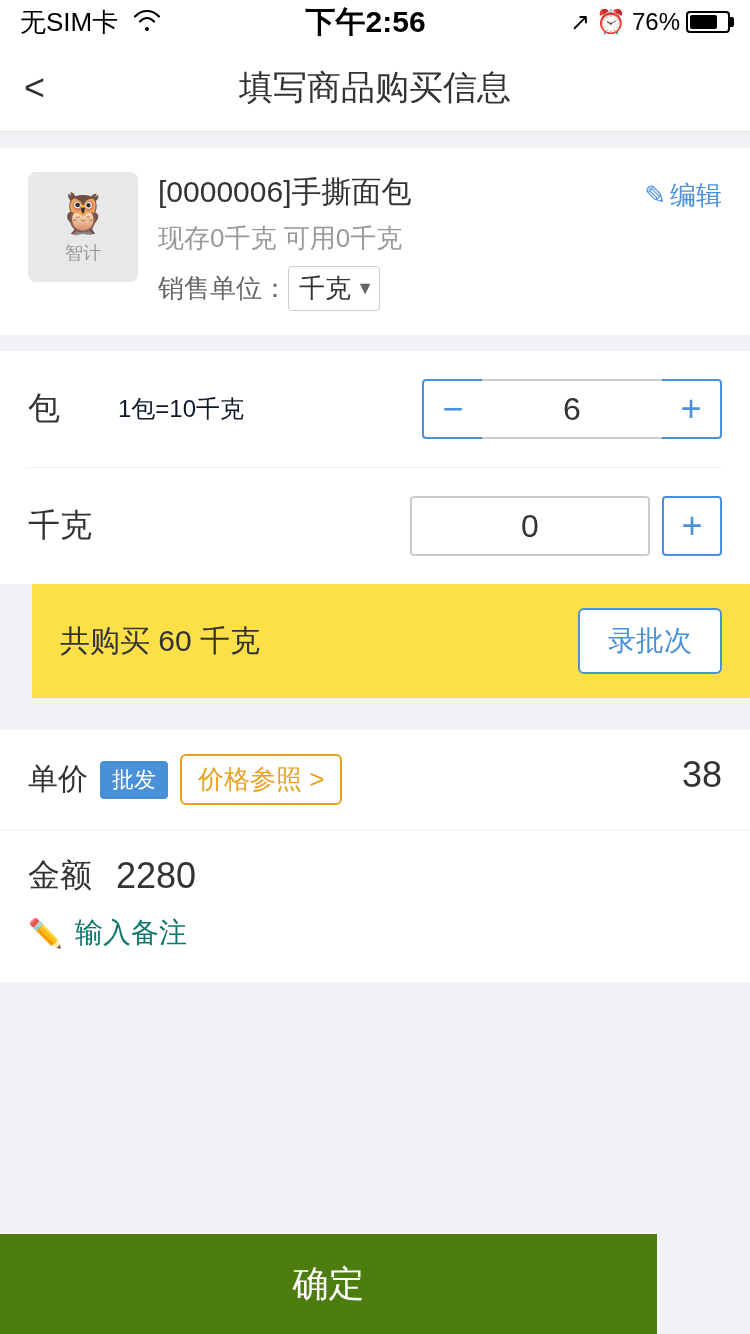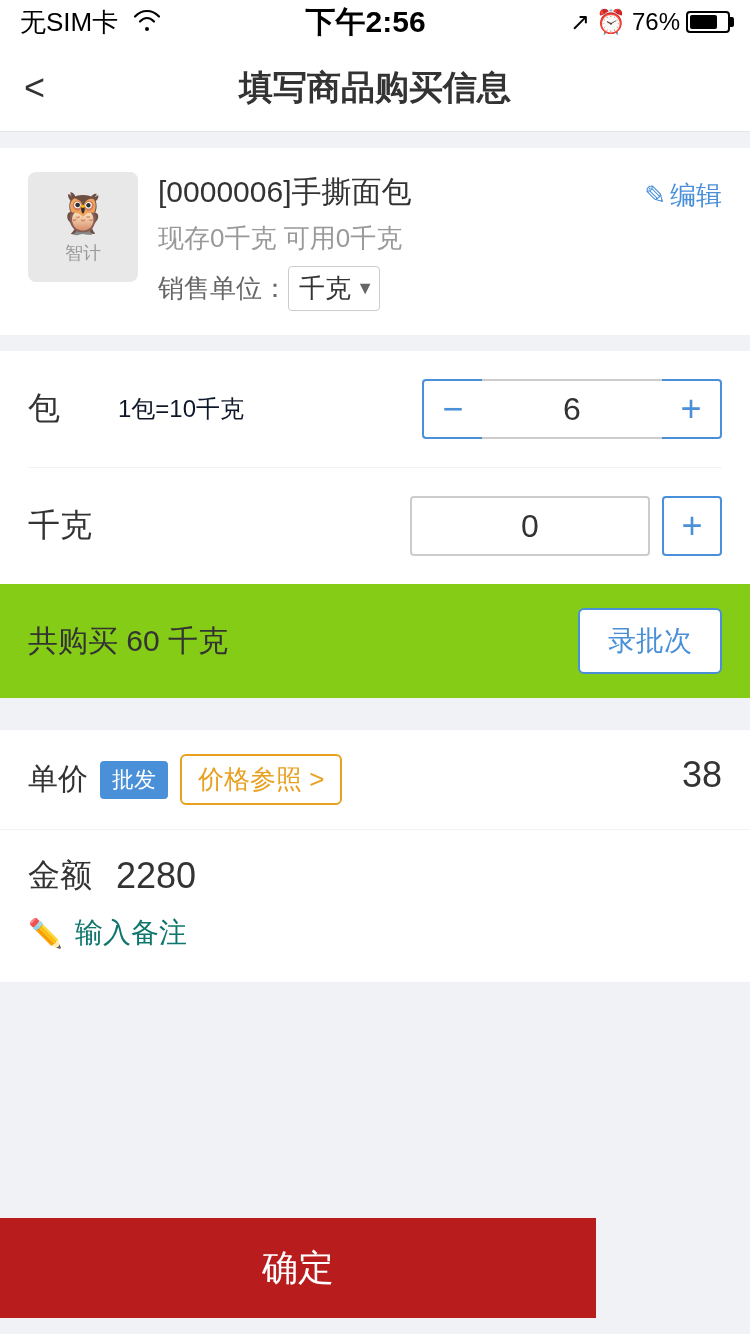--- a/index.html
+++ b/index.html
@@ -91,7 +91,7 @@
     }
     .nav-title {
       font-size: 34px;
-      font-weight: 700;
+      font-weight: 400;
       color: #333;
     }
 

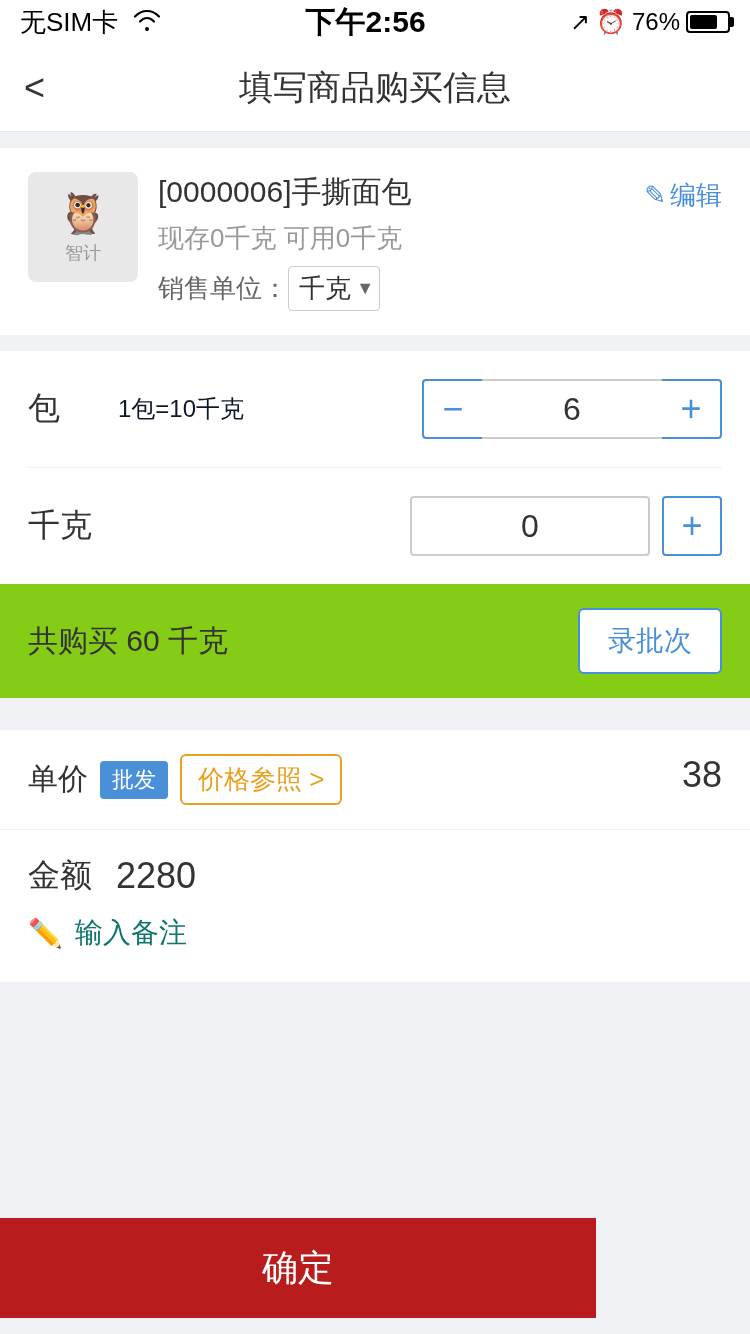--- a/index.html
+++ b/index.html
@@ -261,12 +261,13 @@
 
     
     .summary-section {
-      background: #84cc16;
+      background: #fde047;
       padding: 24px 28px;
       display: flex;
       align-items: center;
       justify-content: space-between;
       margin-top: 0;
+      margin-left: 32px;
     }
     .summary-text {
       font-size: 30px;

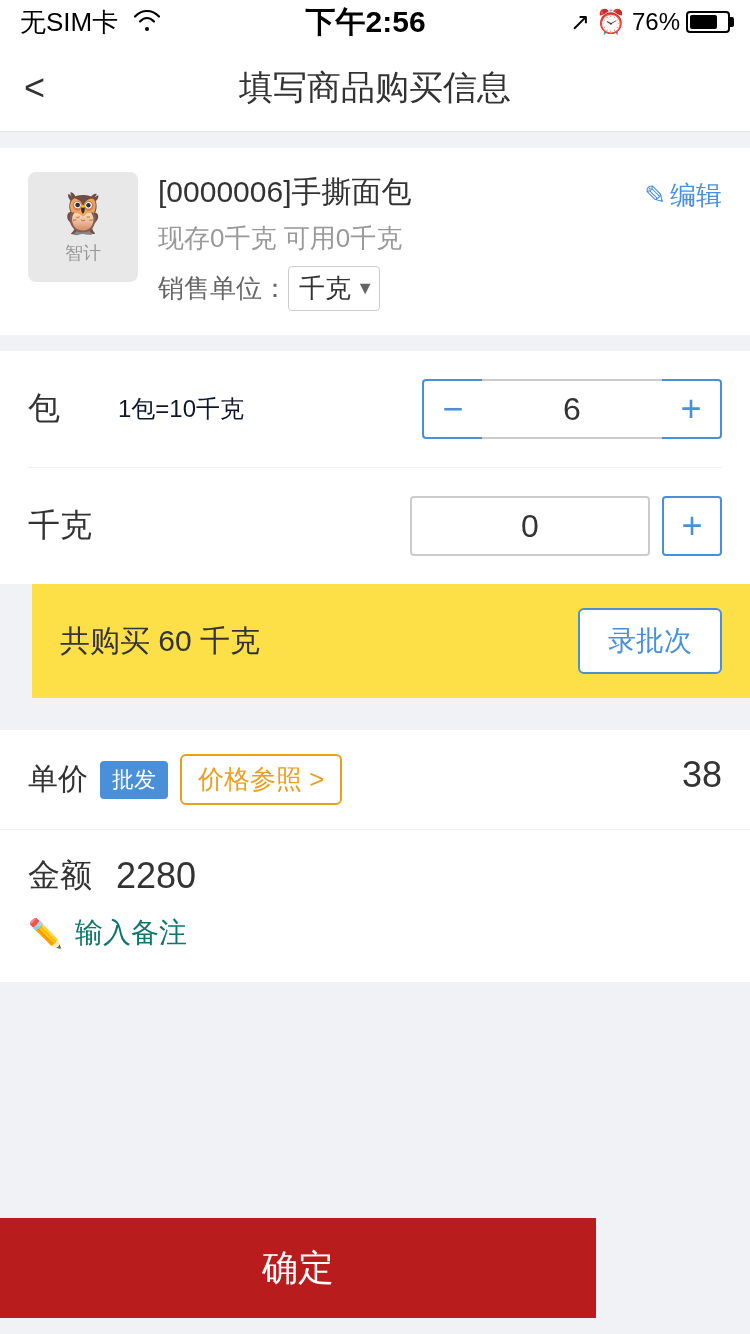--- a/index.html
+++ b/index.html
@@ -373,11 +373,11 @@
     
     .confirm-btn {
       position: fixed;
-      bottom: 16px;
+      bottom: 0;
       left: 0;
-      width: 596px;
+      width: 657px;
       height: 100px;
-      background: #b91c1c;
+      background: #4d7c0f;
       color: #fff;
       font-size: 36px;
       font-weight: 500;

